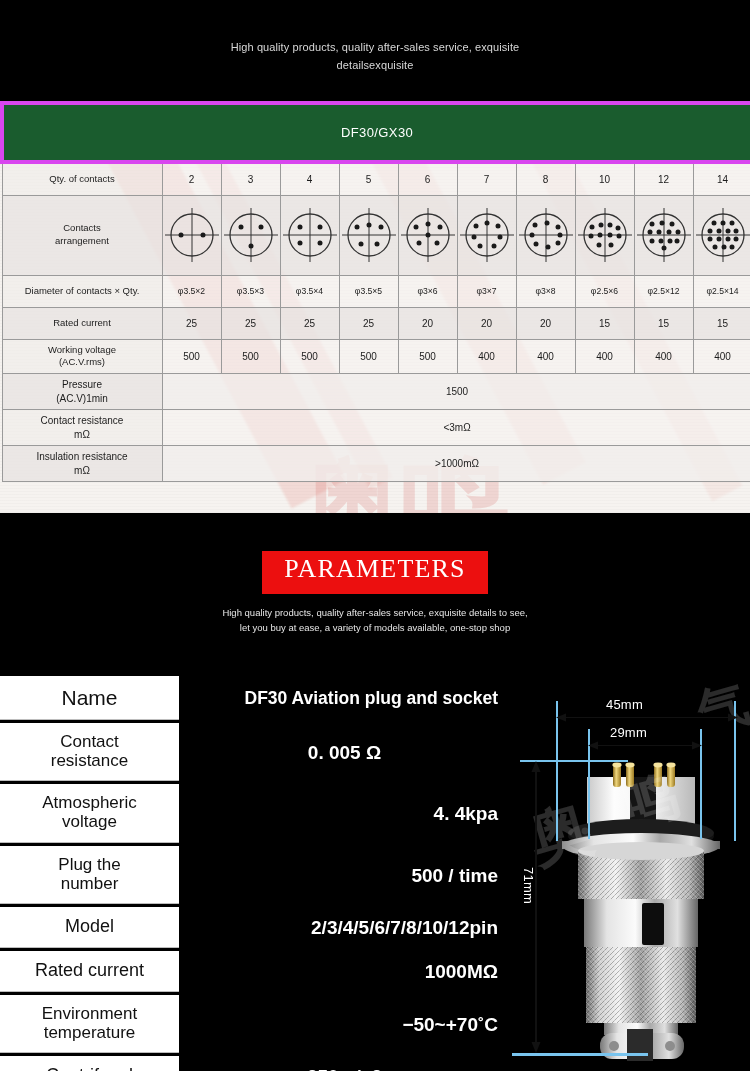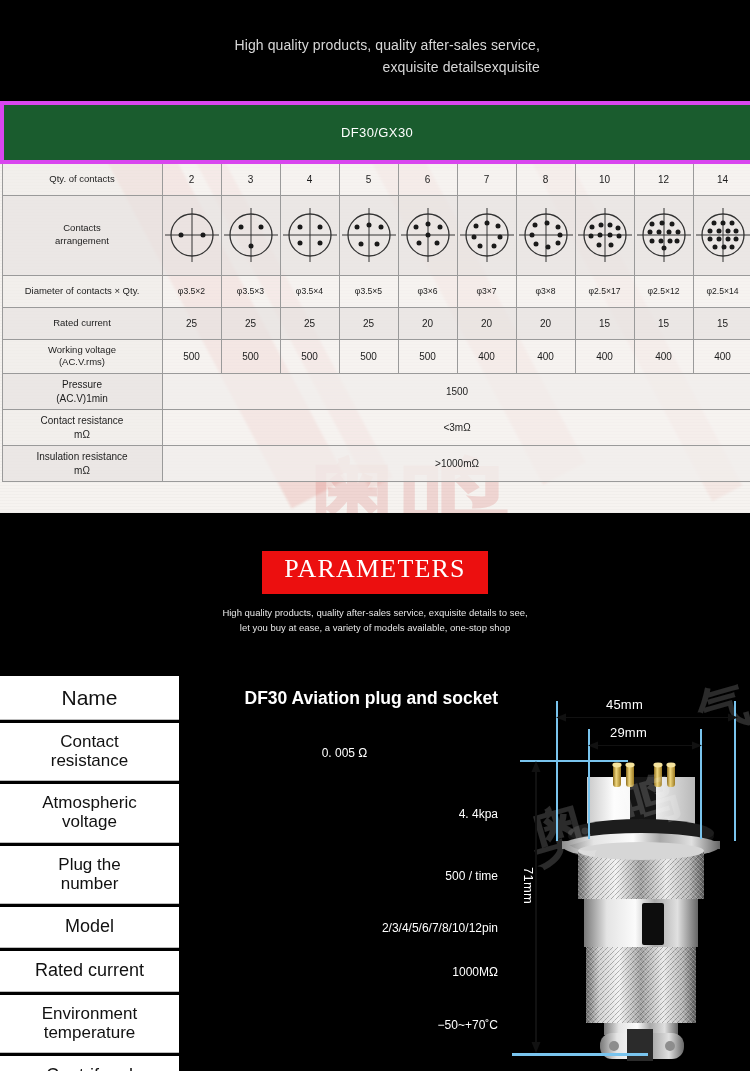--- a/index.html
+++ b/index.html
@@ -15,7 +15,7 @@
     background:#000; display:flex; align-items:center; justify-content:center;
   }
   .top-tagline {
-    text-align:right; font-size:14px; line-height:1.55;
+    text-align:center; font-size:11px; line-height:1.55;
     color:#d8d8d8; letter-spacing:.1px; max-width:330px;
     padding-top:12px;
   }

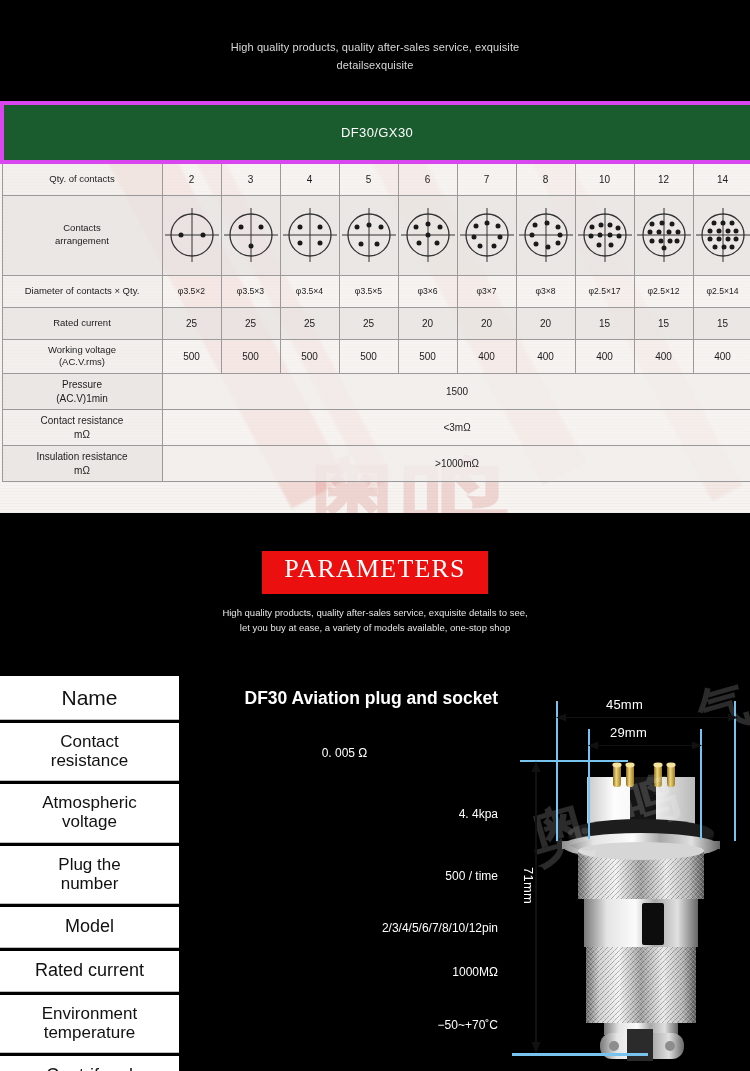--- a/index.html
+++ b/index.html
@@ -349,7 +349,7 @@
           <td class="cell-dia">φ3×6</td>
           <td class="cell-dia">φ3×7</td>
           <td class="cell-dia">φ3×8</td>
-          <td class="cell-dia">φ2.5×17</td>
+          <td class="cell-dia">φ2.5×6</td>
           <td class="cell-dia">φ2.5×12</td>
           <td class="cell-dia">φ2.5×14</td>
         </tr>

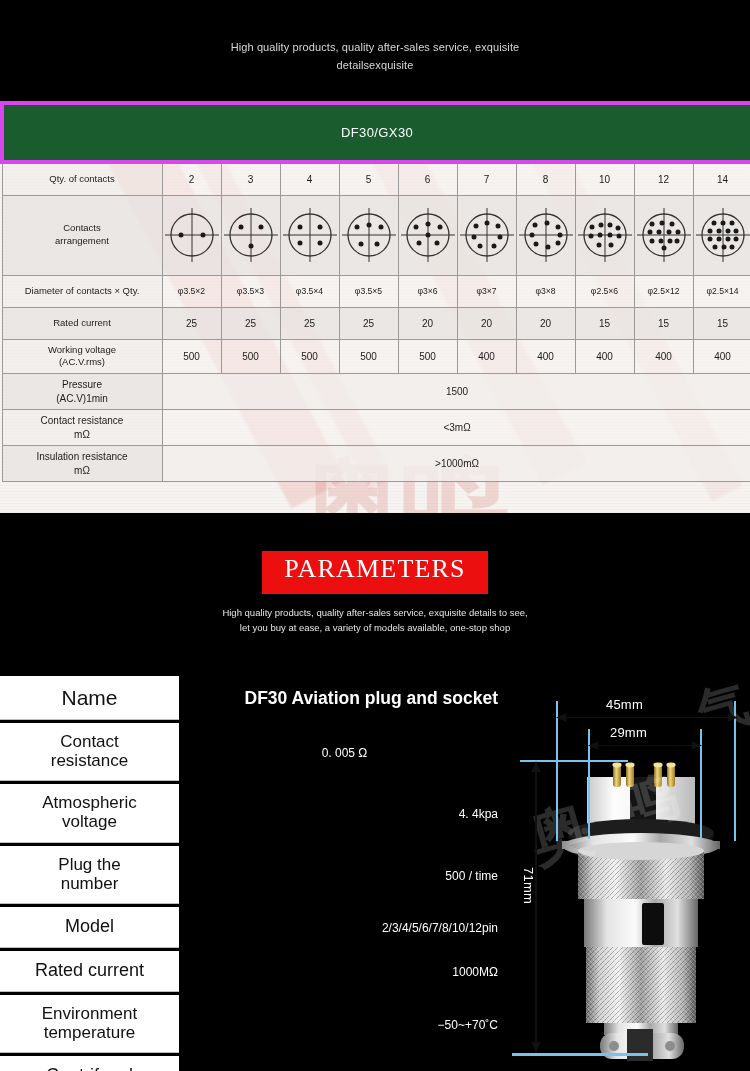--- a/index.html
+++ b/index.html
@@ -106,8 +106,8 @@
     font-size:18px; line-height:1.1; padding:10px 4px; font-weight:400;
   }
   .params .val {
-    background:#000; color:#fff; font-size:12px; padding:6px 12px;
-    border-top:1px solid #000; font-weight:400;
+    background:#000; color:#fff; font-size:19px; padding:6px 12px;
+    border-top:1px solid #000; font-weight:700;
   }
   .params tr.r0 .lab { font-size:21px; }
   .params tr.r0 .val { font-size:17.5px; font-weight:700; }

